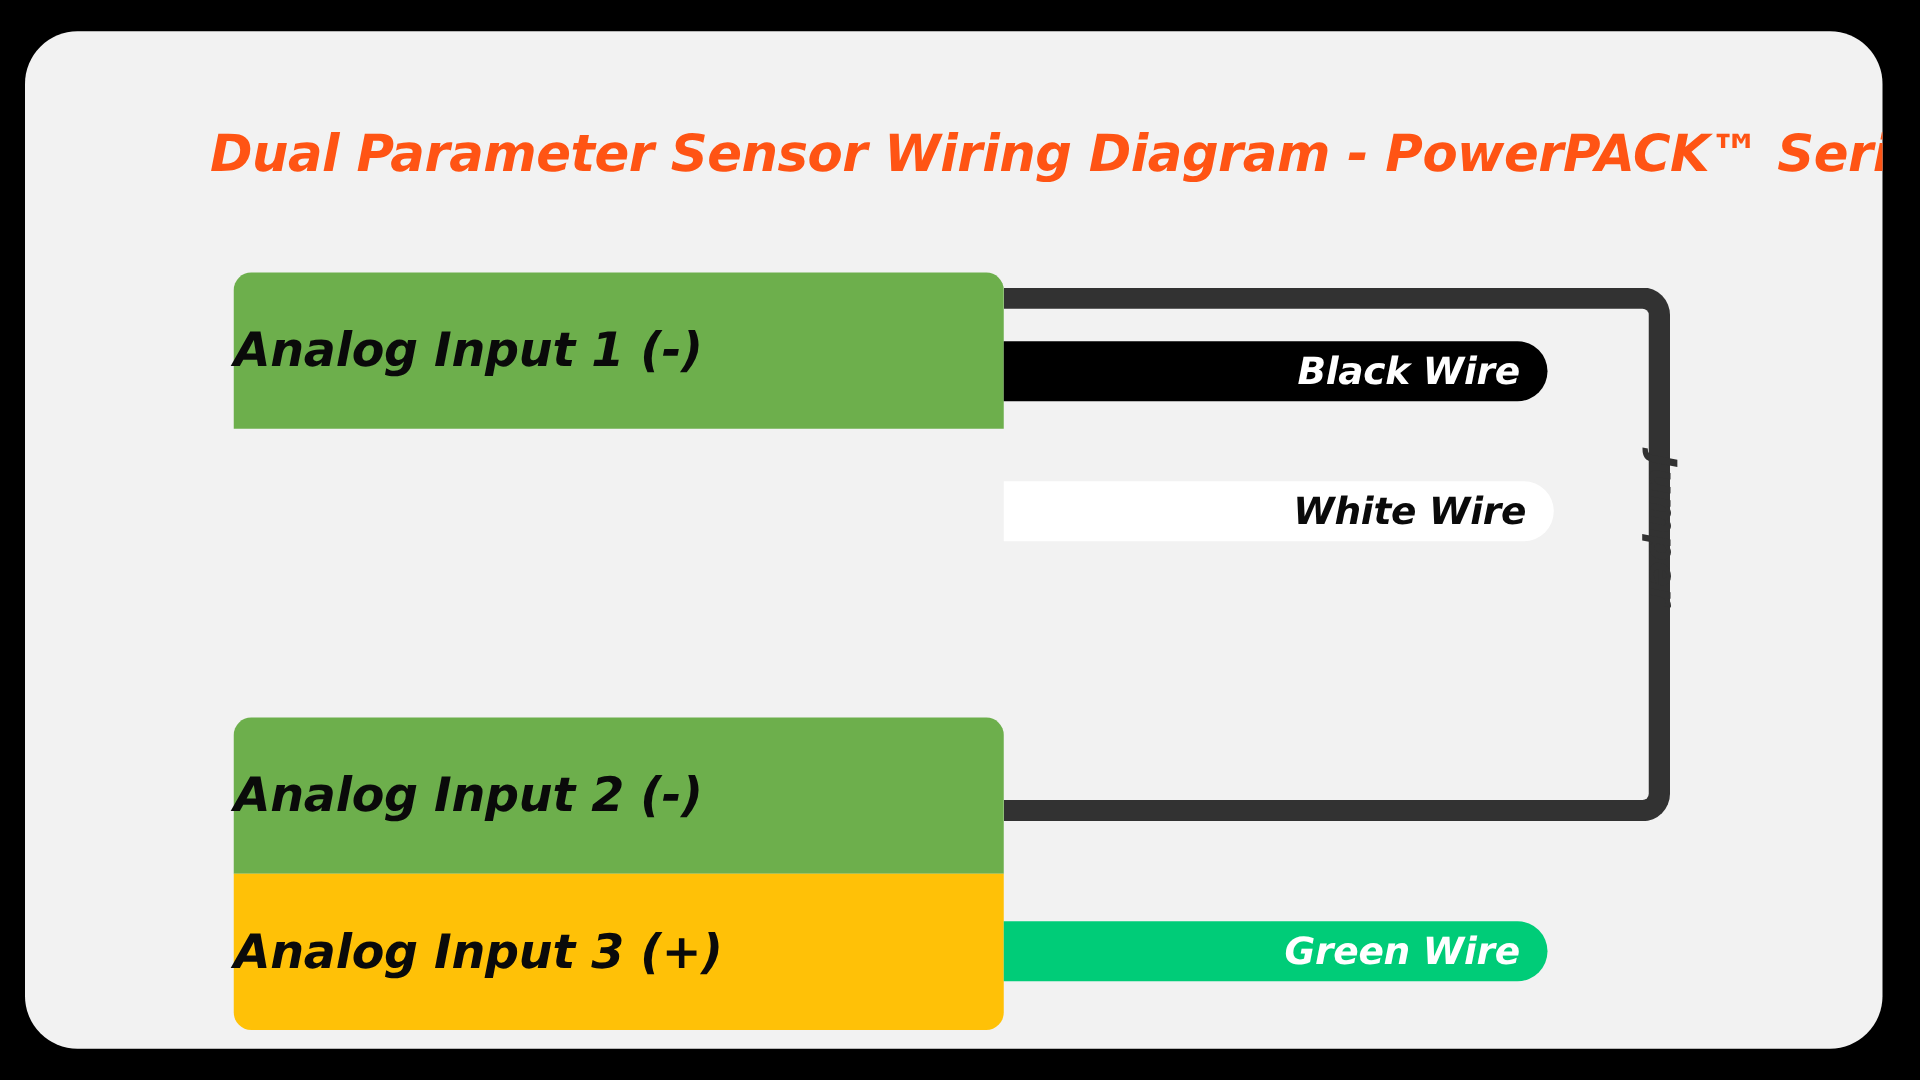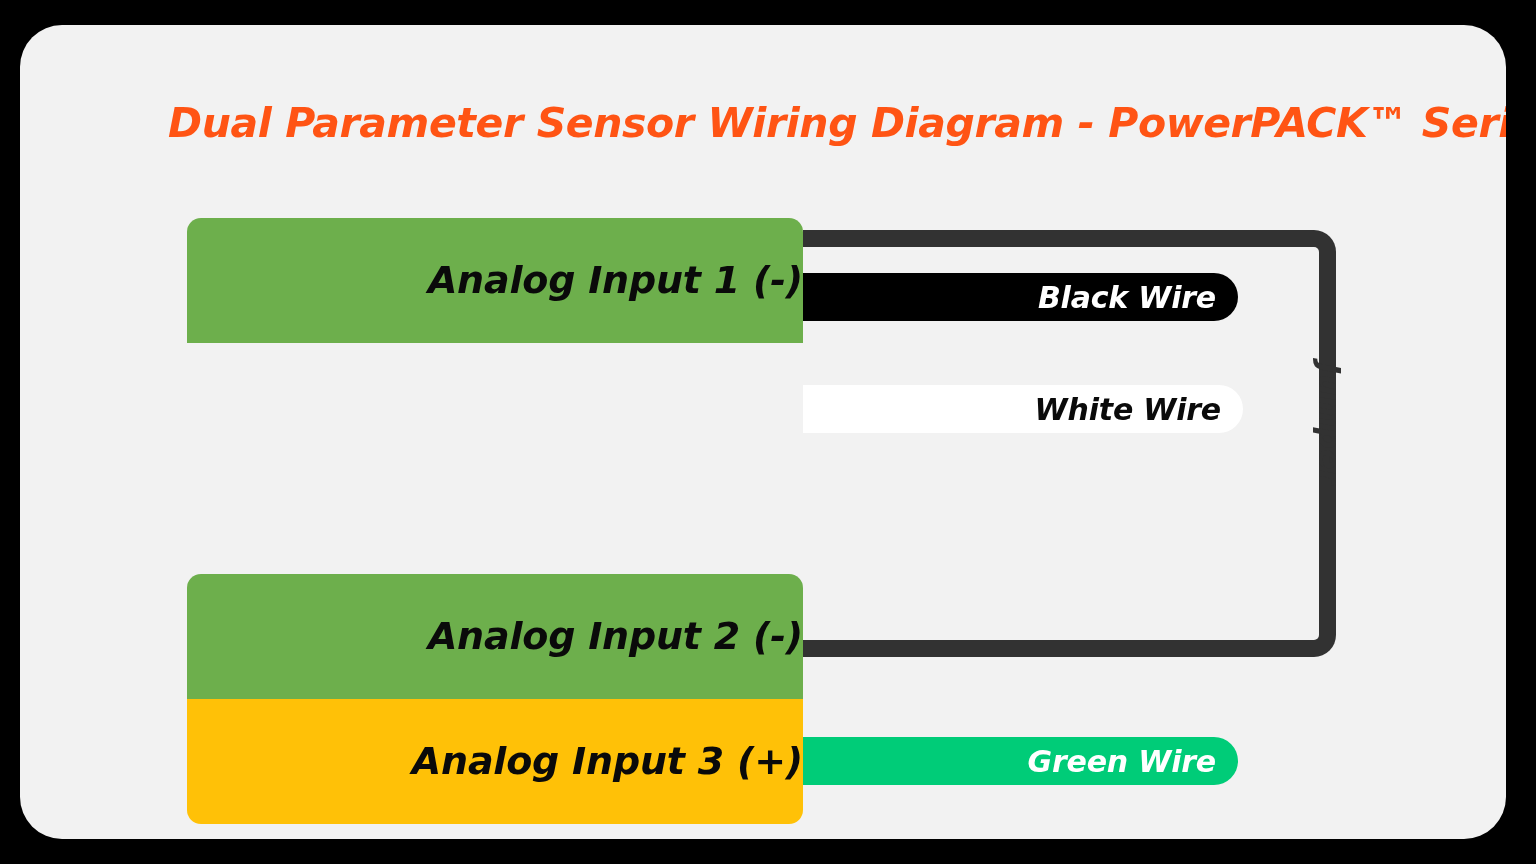--- a/index.html
+++ b/index.html
@@ -64,7 +64,7 @@
     height: 125px;
     display: flex;
     align-items: center;
-    justify-content: flex-end;
+    justify-content: flex-start;
     box-sizing: border-box;
   }
   .terminal.neg {

